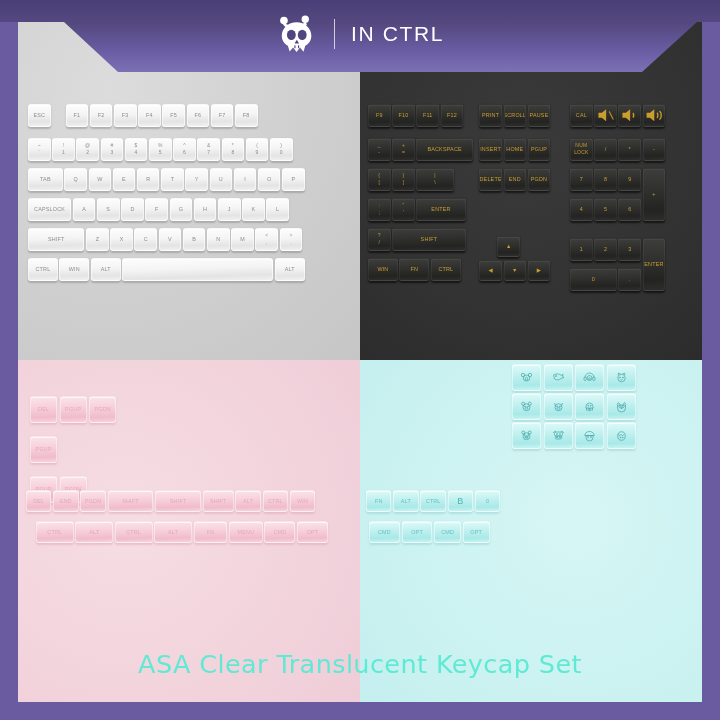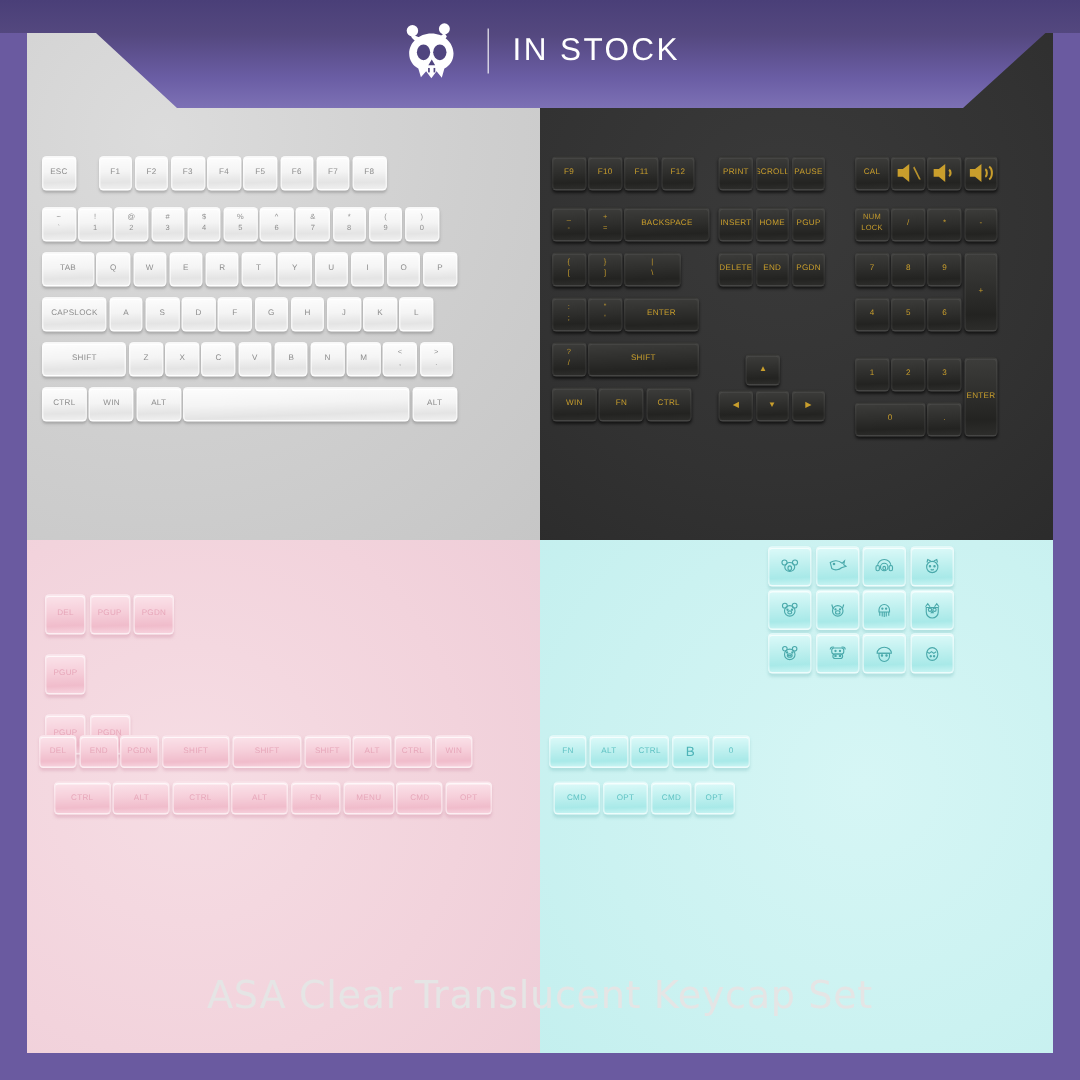--- a/index.html
+++ b/index.html
@@ -406,7 +406,7 @@
         </svg>
       </div>
       <div id="banner-sep"></div>
-      <span id="in-stock">IN STOCK</span>
+      <span id="in-stock">IN CTRL</span>
     </div>
   </div>
 

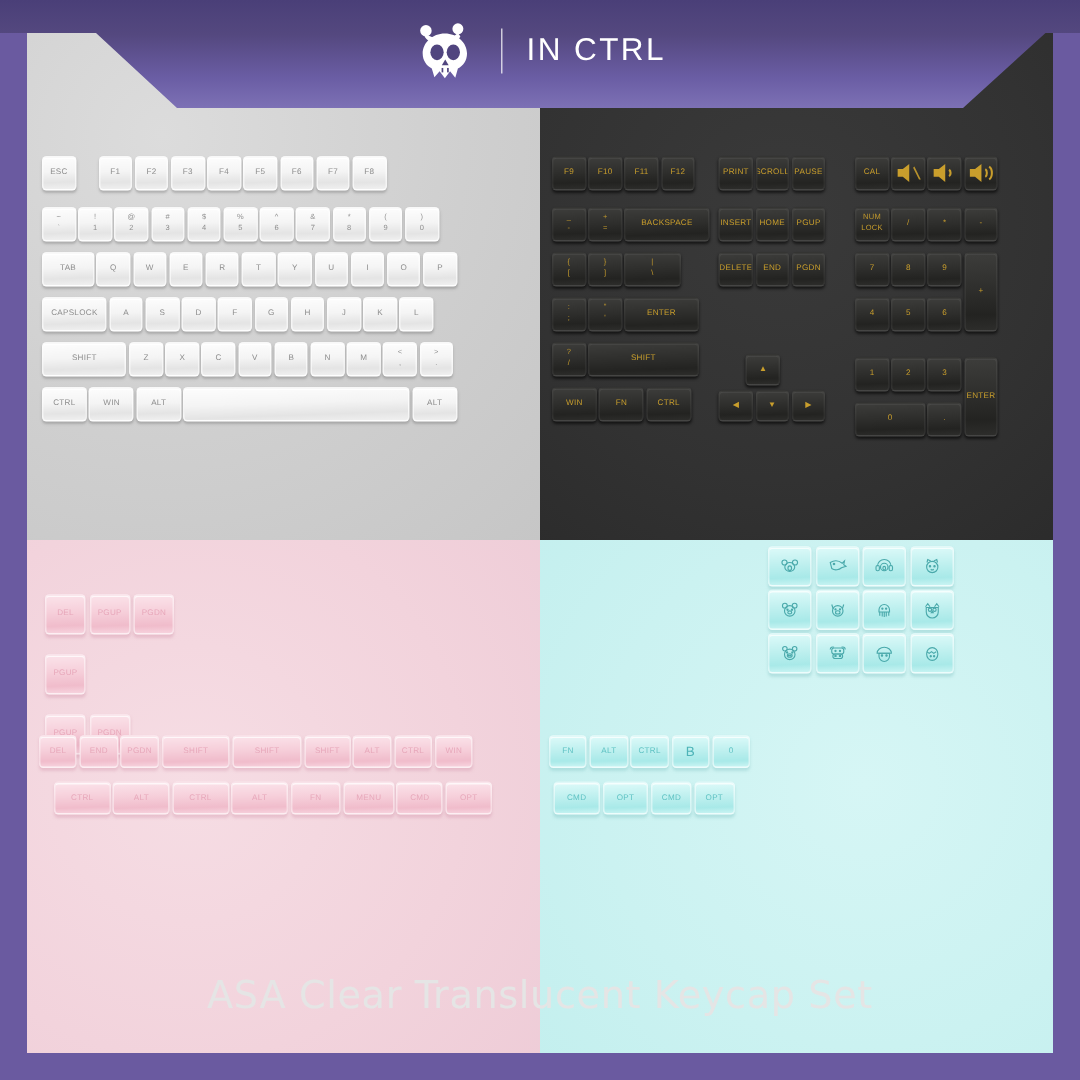--- a/index.html
+++ b/index.html
@@ -118,7 +118,7 @@
   }
   #product-title {
     font-family: "DejaVu Sans", sans-serif;
-    font-size: 25.5px; color: #e5e5e5;
+    font-size: 25.5px; color: #5eead4;
     letter-spacing: .4px; font-weight: 400;
     white-space: nowrap;
   }

